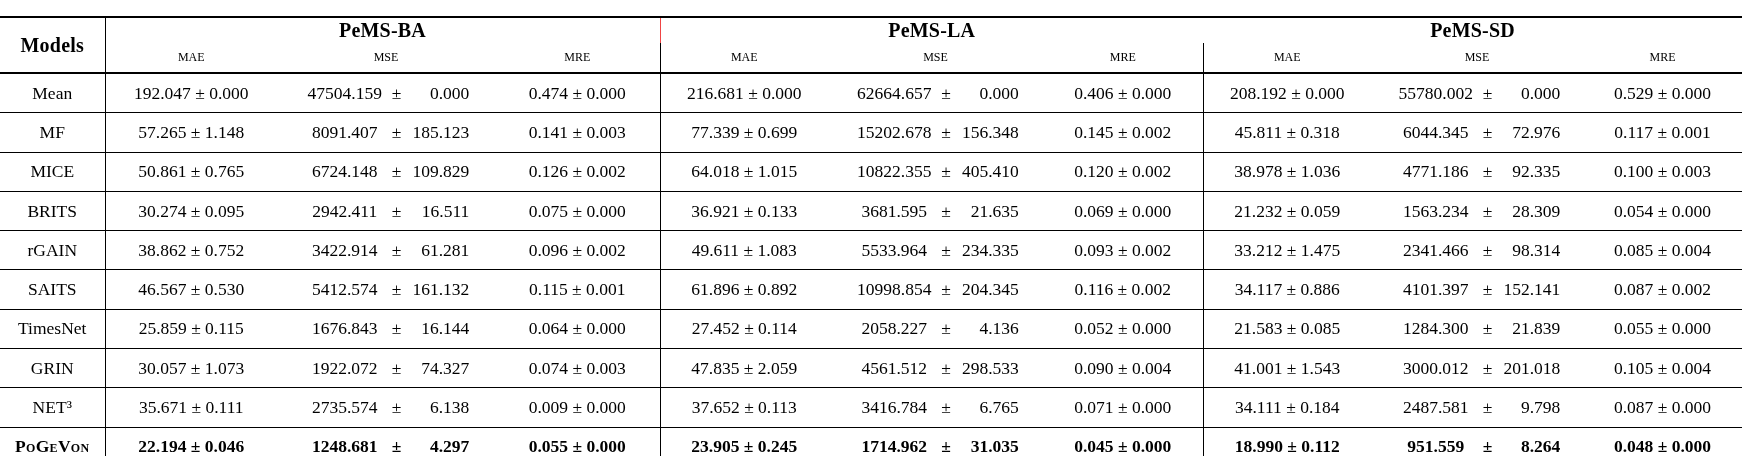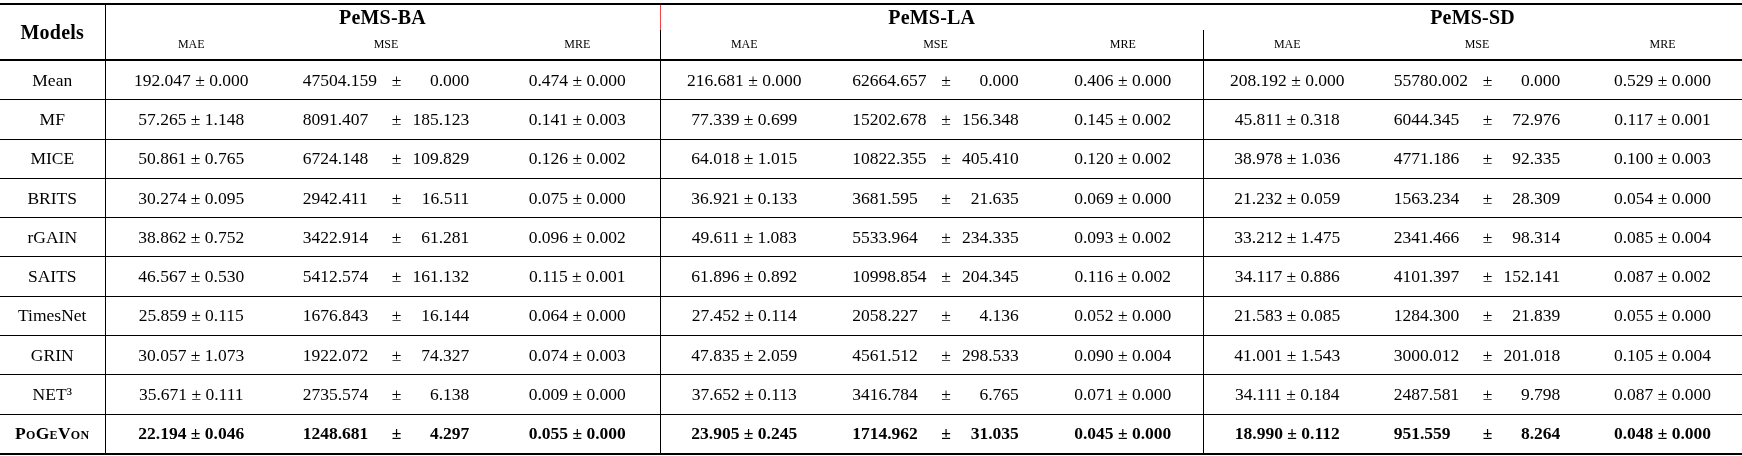--- a/index.html
+++ b/index.html
@@ -16,7 +16,7 @@
     height: 456px;
     background: #ffffff;
     box-sizing: border-box;
-    padding-top: 3px;
+    padding-top: 16px;
   }
   table.results {
     width: 1742px;

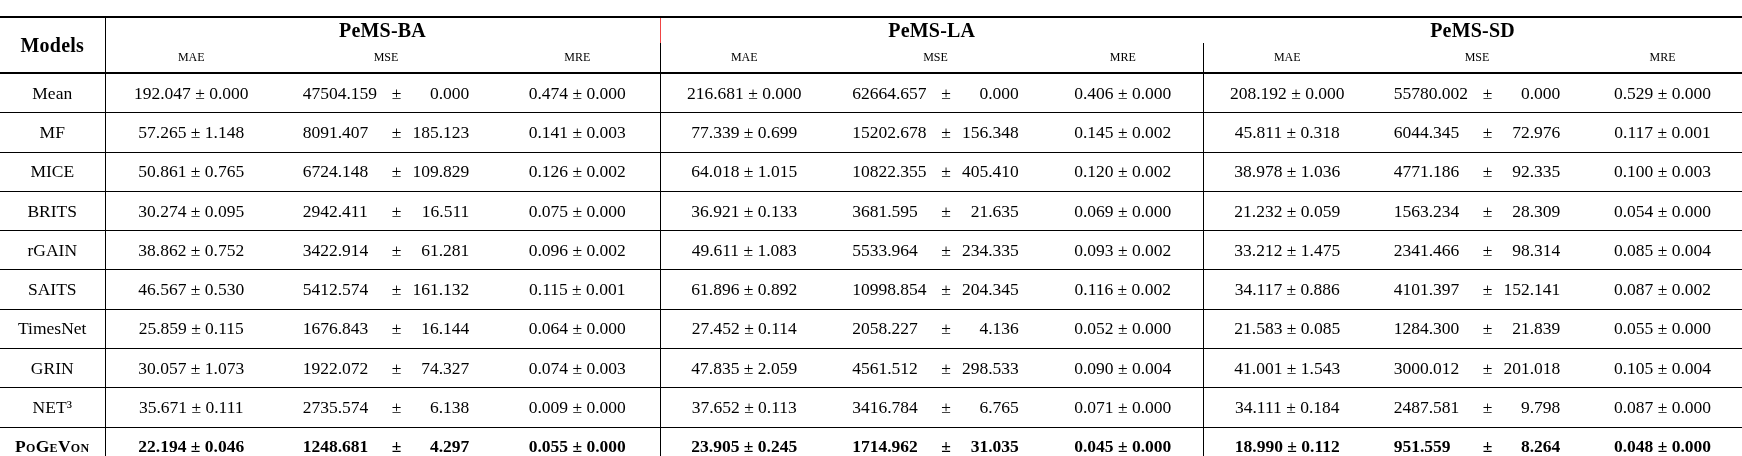--- a/index.html
+++ b/index.html
@@ -62,7 +62,7 @@
   td.model-cell.sc { font-variant: small-caps; letter-spacing: 0.3px; }
   
   .mse-wrap { display: inline-flex; align-items: baseline; }
-  .mse-val { display: inline-block; width: 9.6ch; text-align: left; }
+  .mse-val { display: inline-block; width: 9.6ch; text-align: center; }
   .mse-pm  { display: inline-block; padding: 0 5px; }
   .mse-err { display: inline-block; width: 7.2ch; text-align: right; }
 </style>

